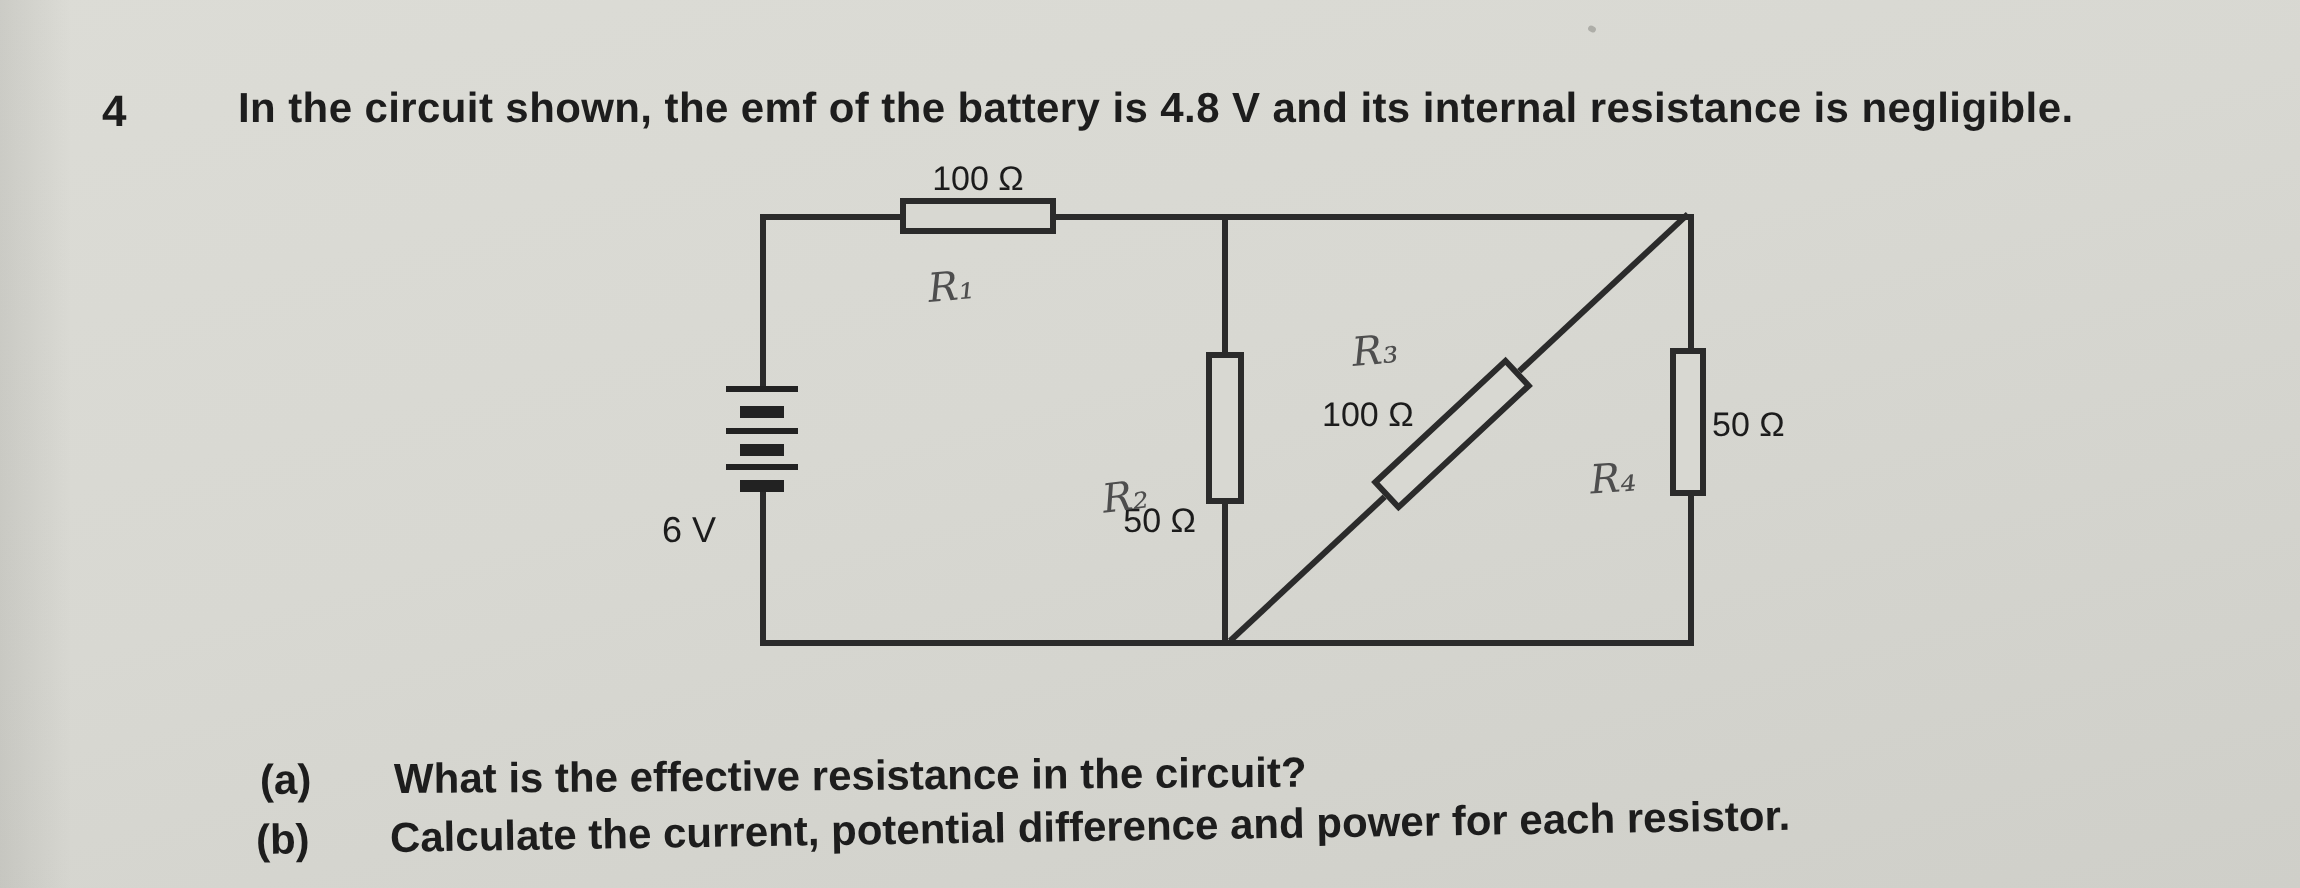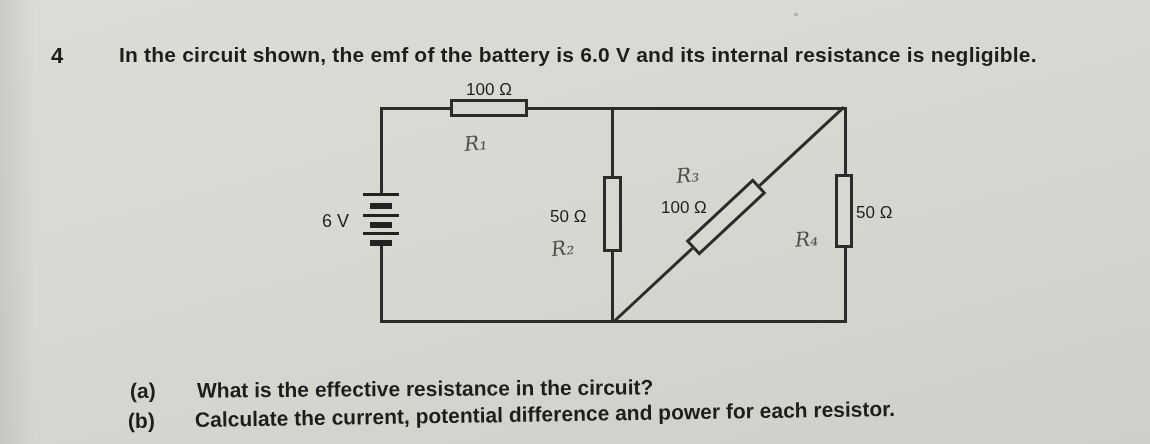--- a/index.html
+++ b/index.html
@@ -64,7 +64,7 @@
   <div class="speck"></div>
 
   <div class="qnum">4</div>
-  <div class="qtext">In the circuit shown, the emf of the battery is 6.0 V and its internal resistance is negligible.</div>
+  <div class="qtext">In the circuit shown, the emf of the battery is 4.8 V and its internal resistance is negligible.</div>
 
   <div>
 

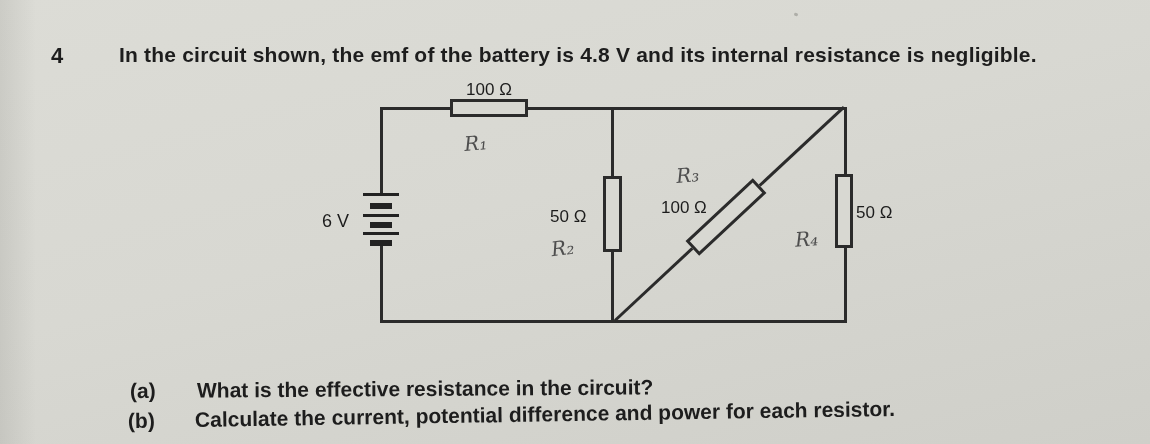--- a/index.html
+++ b/index.html
@@ -53,7 +53,7 @@
   .part-a{left:130px;top:379px;transform:rotate(-0.4deg);}
   .part-b{left:128px;top:409px;transform:rotate(-0.9deg);}
   .center{text-align:center;}
-  .right{}
+  .right{text-align:right;margin-top:44px;}
 </style>
 </head>
 <body>

